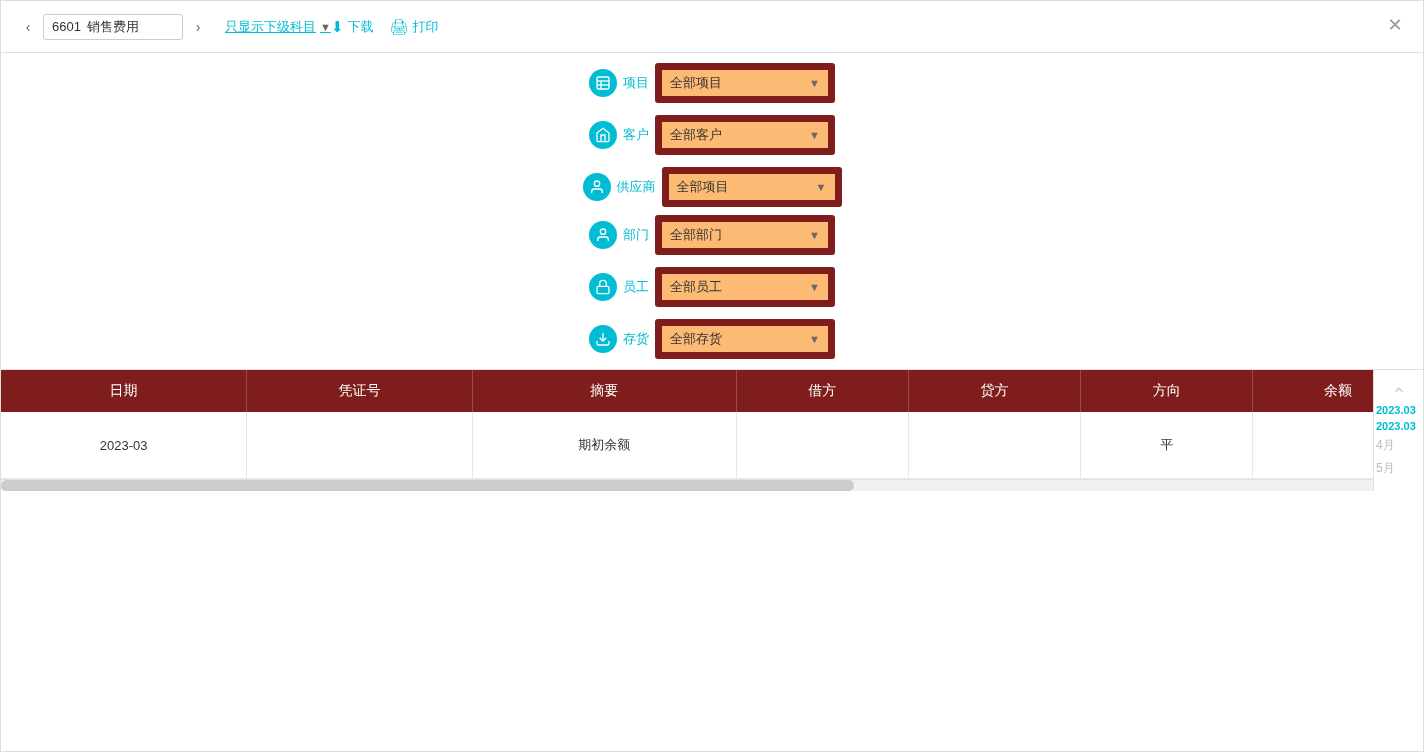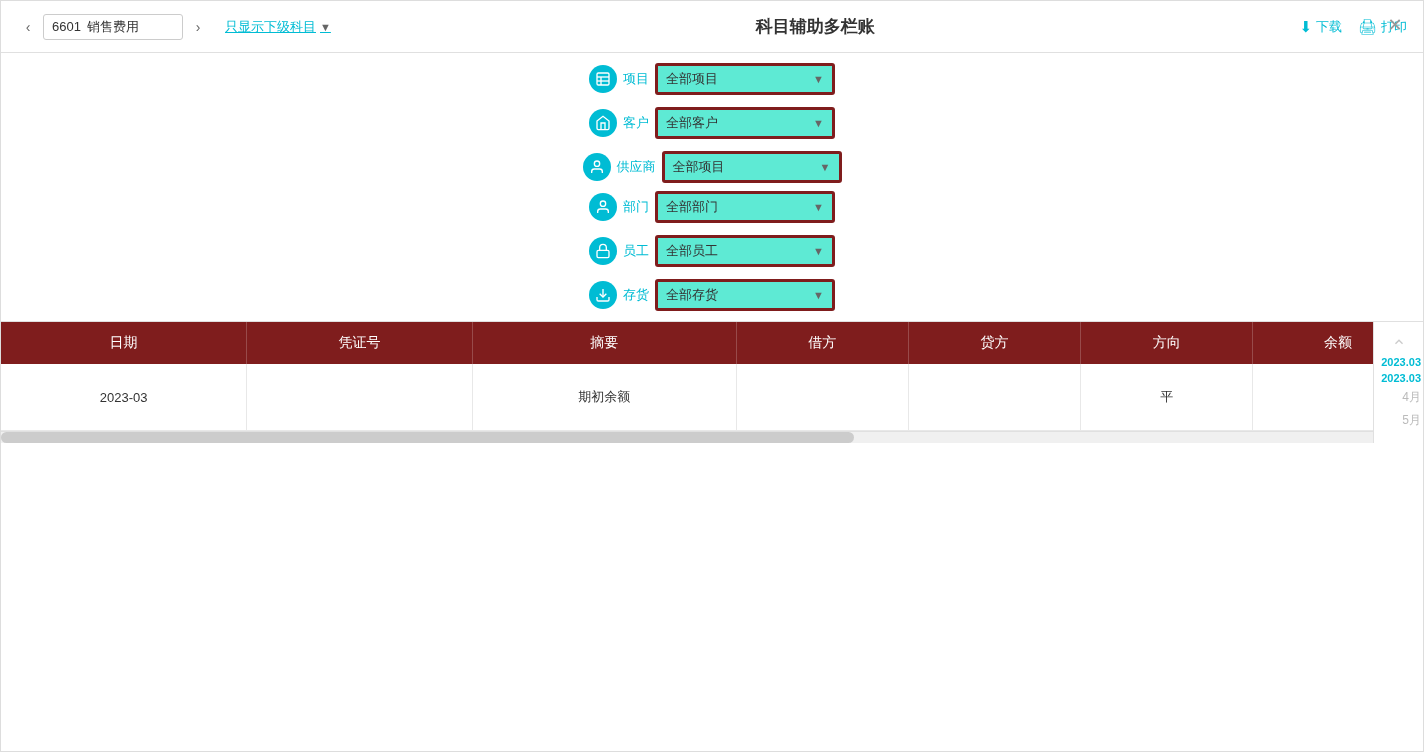--- a/index.html
+++ b/index.html
@@ -301,7 +301,6 @@
       <span class="arrow">▼</span>
     </button>
 
-    <div class="page-title">科目辅助多栏账</div>
 
     <div class="toolbar-actions">
       <button class="toolbar-btn">

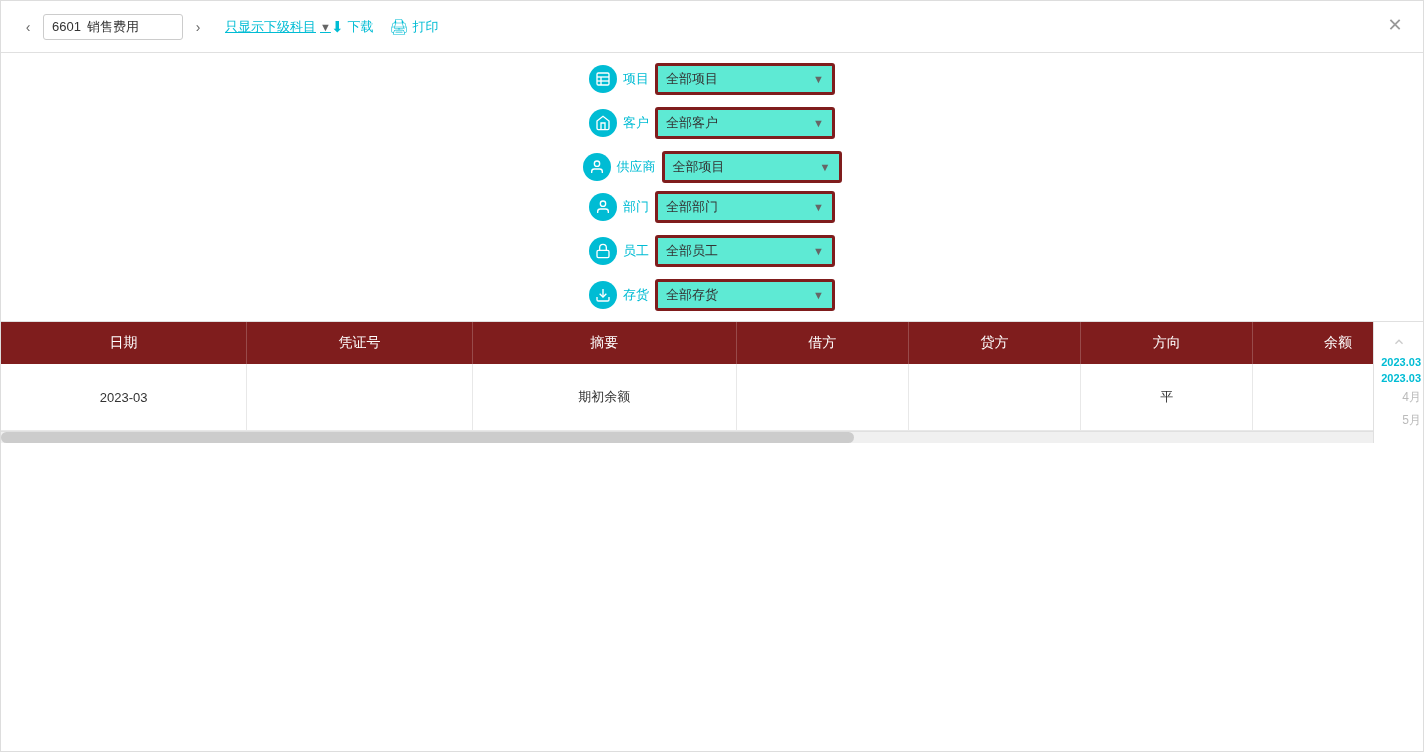--- a/index.html
+++ b/index.html
@@ -164,10 +164,10 @@
       flex: 1;
       display: flex;
       align-items: center;
-      border: 3px solid #7f1d1d;
+      border: 7px solid #7f1d1d;
       border-radius: 3px;
       padding: 4px 8px;
-      background: #5eead4;
+      background: #fdba74;
       cursor: pointer;
       min-width: 180px;
       max-width: 280px;

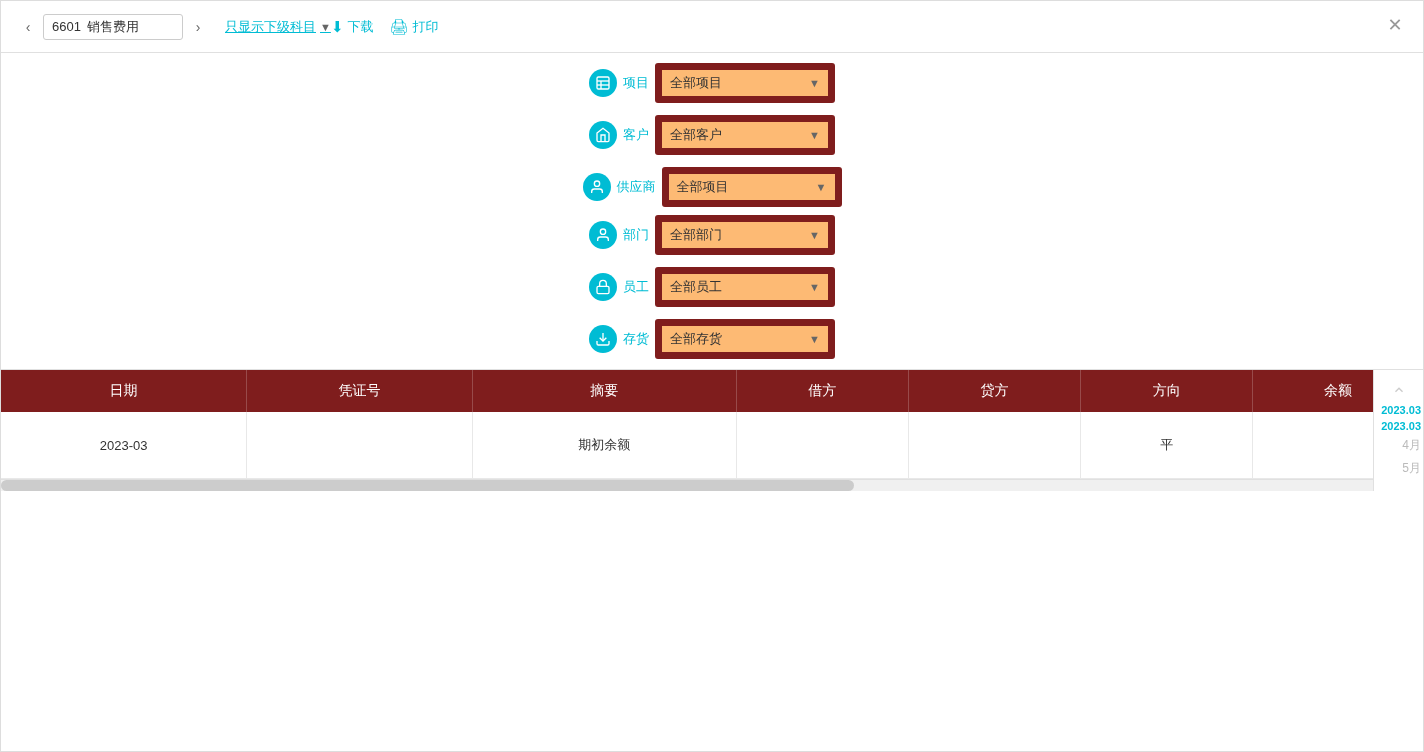--- a/index.html
+++ b/index.html
@@ -265,7 +265,7 @@
       border-left: 1px solid #e0e0e0;
       display: flex;
       flex-direction: column;
-      align-items: flex-end;
+      align-items: flex-start;
       padding-top: 8px;
       overflow: hidden;
     }

